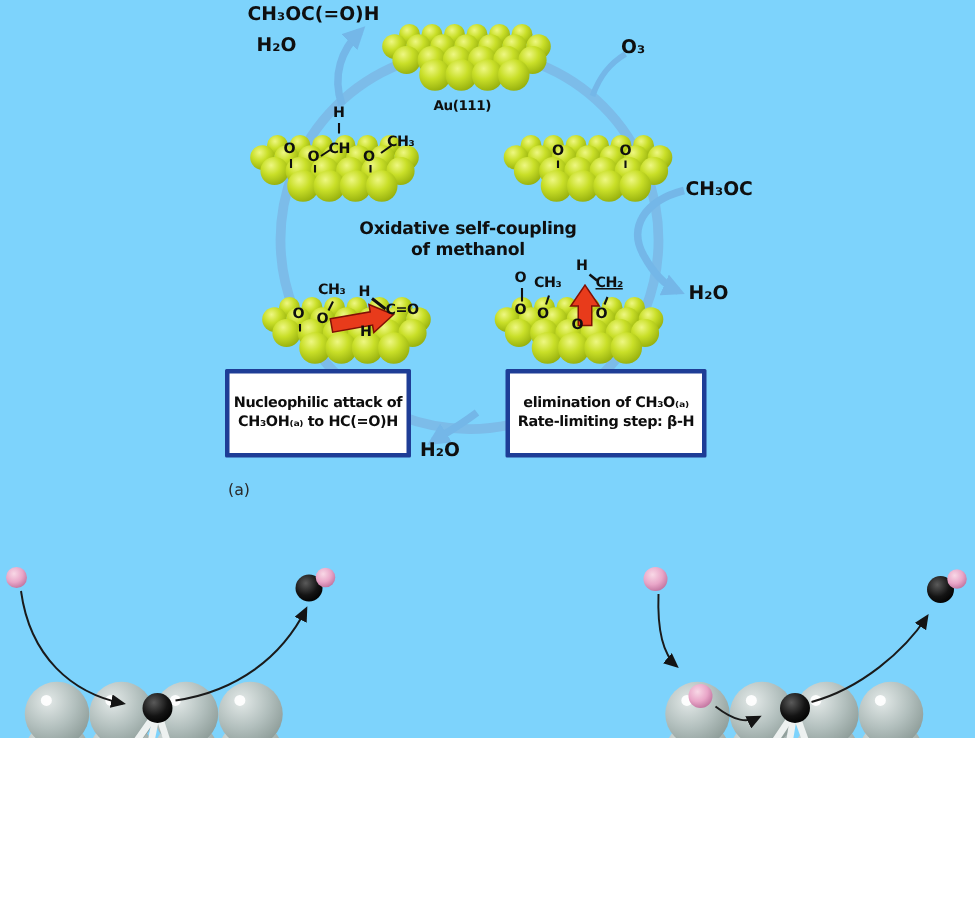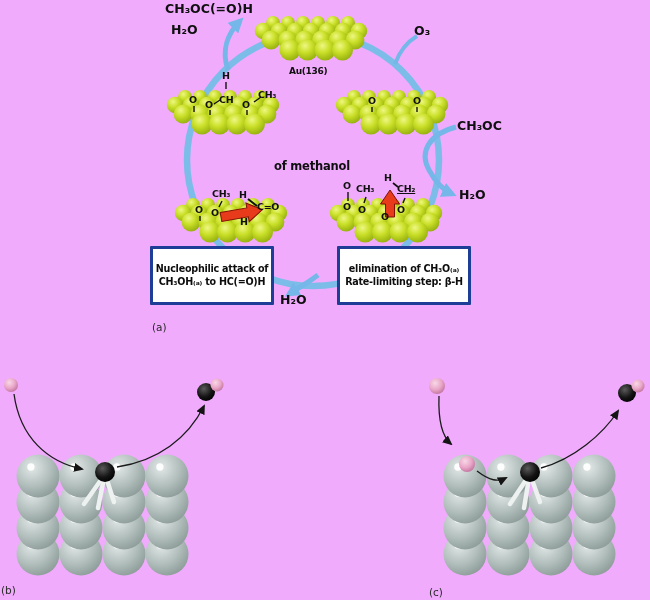--- a/index.html
+++ b/index.html
@@ -3,7 +3,7 @@
 <meta charset="utf-8">
 <style>
   html,body{margin:0;padding:0;background:#ffffff;}
-  .fig{position:relative;width:650px;height:600px;background:#f0abfc;overflow:hidden;
+  .fig{position:relative;width:650px;height:492px;background:#7dd3fc;overflow:hidden;
        font-family:"DejaVu Sans",sans-serif;}
   .fig svg{position:absolute;left:0;top:0;}
   .lbl{position:absolute;font-weight:bold;color:#0f0f0f;white-space:nowrap;line-height:1;}

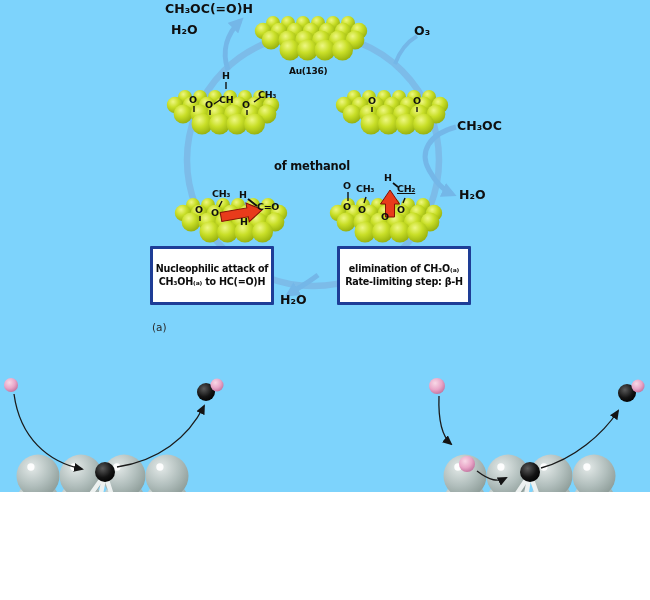--- a/index.html
+++ b/index.html
@@ -303,7 +303,7 @@
 <div class="lbl sz12" style="left:165px;top:3px;">CH₃OC(=O)H</div>
 <div class="lbl sz12" style="left:171px;top:24px;">H₂O</div>
 <div class="lbl sz12" style="left:414px;top:25px;">O₃</div>
-<div class="lbl sz8" style="left:289px;top:67px;">Au(136)</div>
+<div class="lbl sz8" style="left:289px;top:67px;">Au(111)</div>
 <div class="lbl sz12" style="left:457px;top:120px;">CH₃OC</div>
 <div class="lbl sz12" style="left:459px;top:189px;">H₂O</div>
 <div class="lbl sz11 ctr" style="left:312px;top:161px;">of methanol</div>

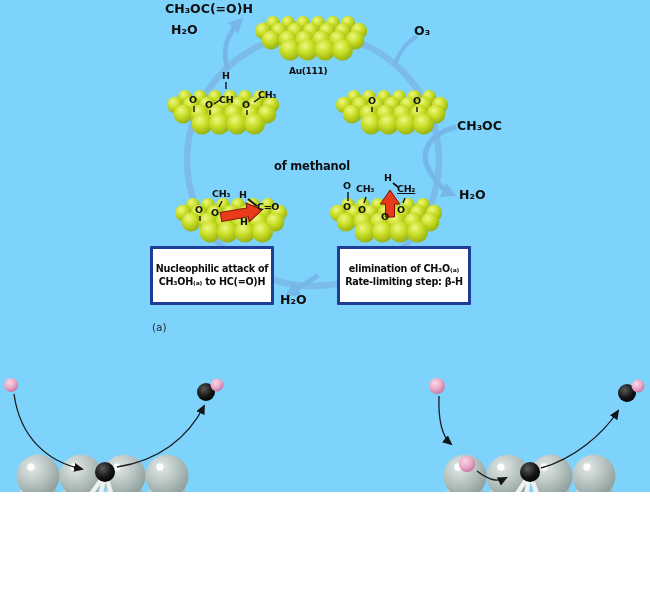--- a/index.html
+++ b/index.html
@@ -306,6 +306,7 @@
 <div class="lbl sz8" style="left:289px;top:67px;">Au(111)</div>
 <div class="lbl sz12" style="left:457px;top:120px;">CH₃OC</div>
 <div class="lbl sz12" style="left:459px;top:189px;">H₂O</div>
+<div class="lbl sz11 ctr" style="left:312px;top:147px;">Oxidative self-coupling</div>
 <div class="lbl sz11 ctr" style="left:312px;top:161px;">of methanol</div>
 <div class="lbl sz12" style="left:280px;top:294px;">H₂O</div>
 <div class="lbl plain" style="left:152px;top:322px;">(a)</div>

